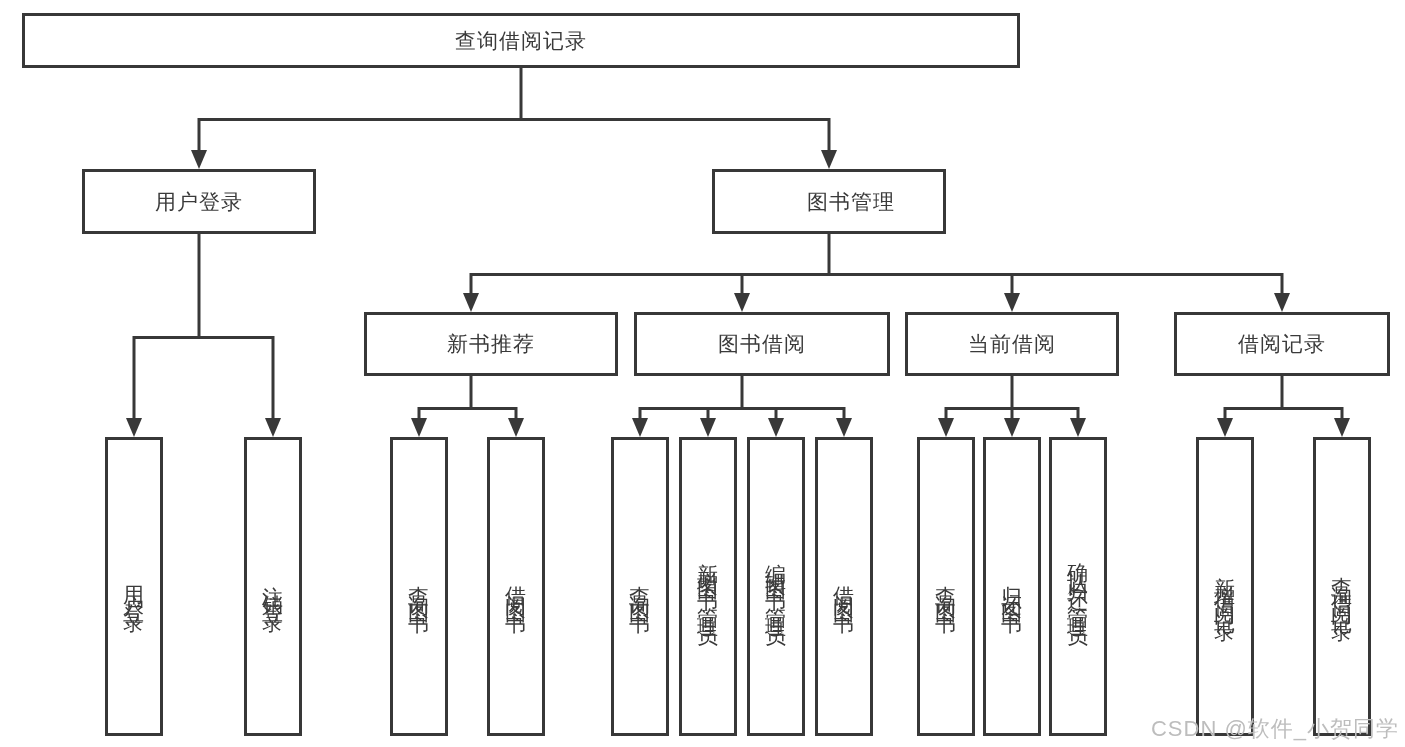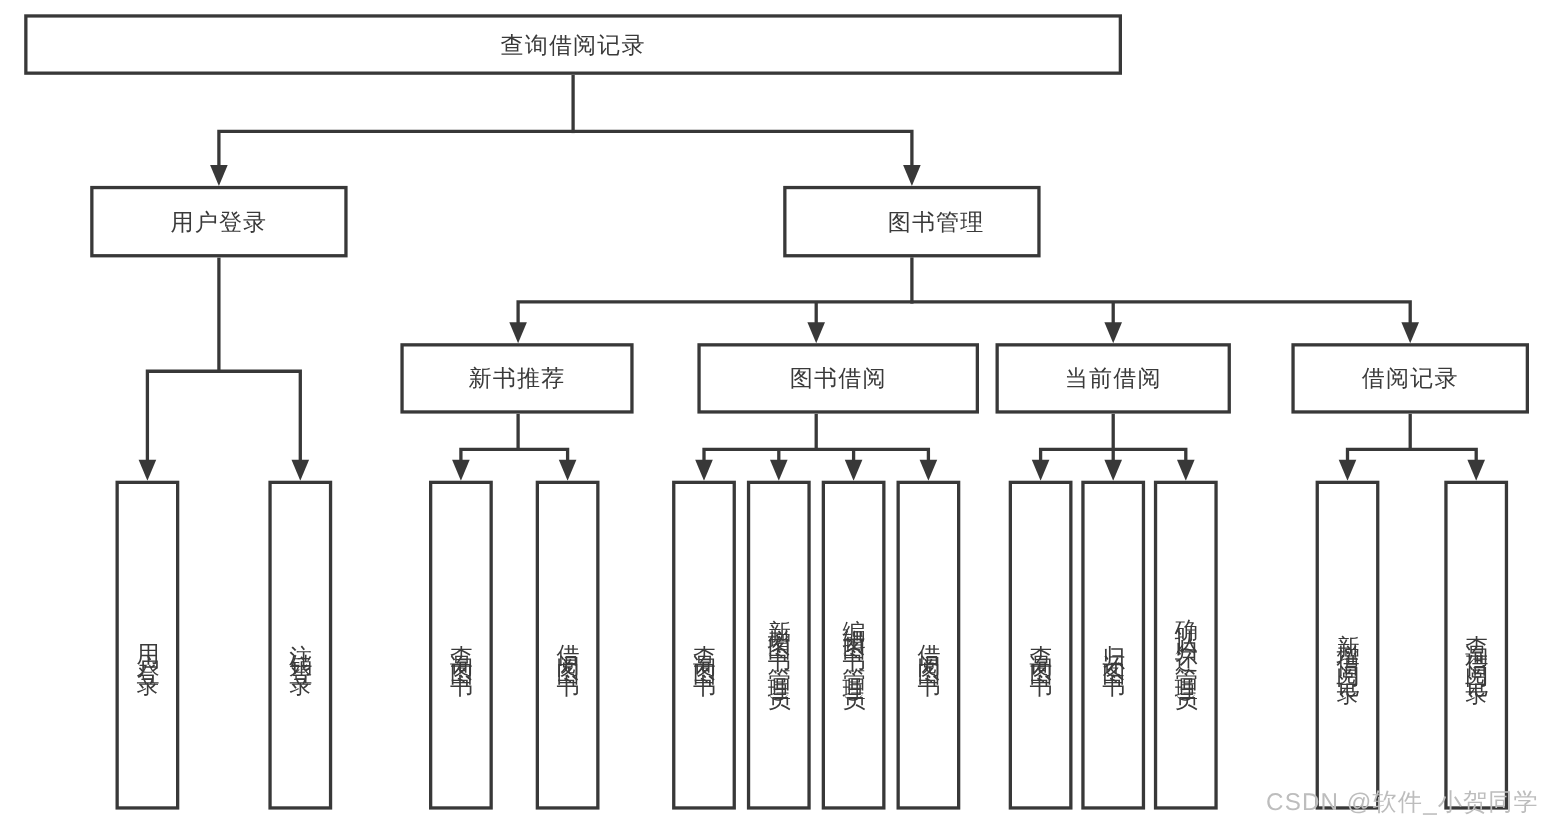--- a/index.html
+++ b/index.html
@@ -136,7 +136,7 @@
     <span class="vtext">注销登录</span>
   </div>
 
-  <div class="node hbox" style="left:364px; top:312px; width:212px; height:64px;text-align:center;">
+  <div class="node hbox" style="left:364px; top:312px; width:254px; height:64px;text-align:center;">
     <span>新书推荐</span>
   </div>
   <div class="node hbox" style="left:634px; top:312px; width:256px; height:64px;">

